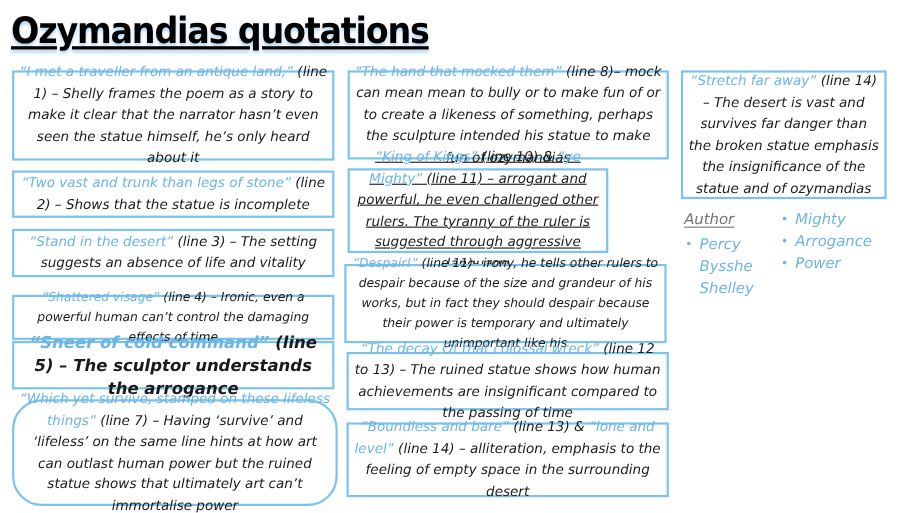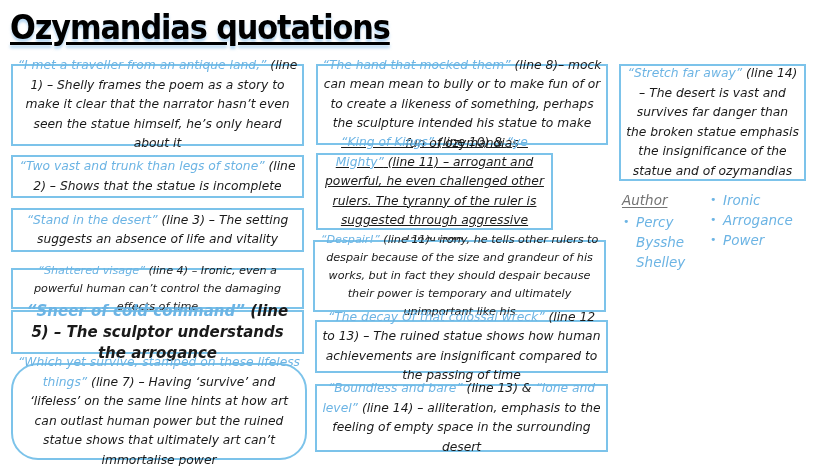--- a/index.html
+++ b/index.html
@@ -175,7 +175,7 @@
 
 <div class="side-col" style="left:707px;">
   <ul class="side-list">
-    <li><span class="bullet">•</span><span>Ironic</span></li>
+    <li><span class="bullet">•</span><span>Mighty</span></li>
     <li><span class="bullet">•</span><span>Arrogance</span></li>
     <li><span class="bullet">•</span><span>Power</span></li>
   </ul>

